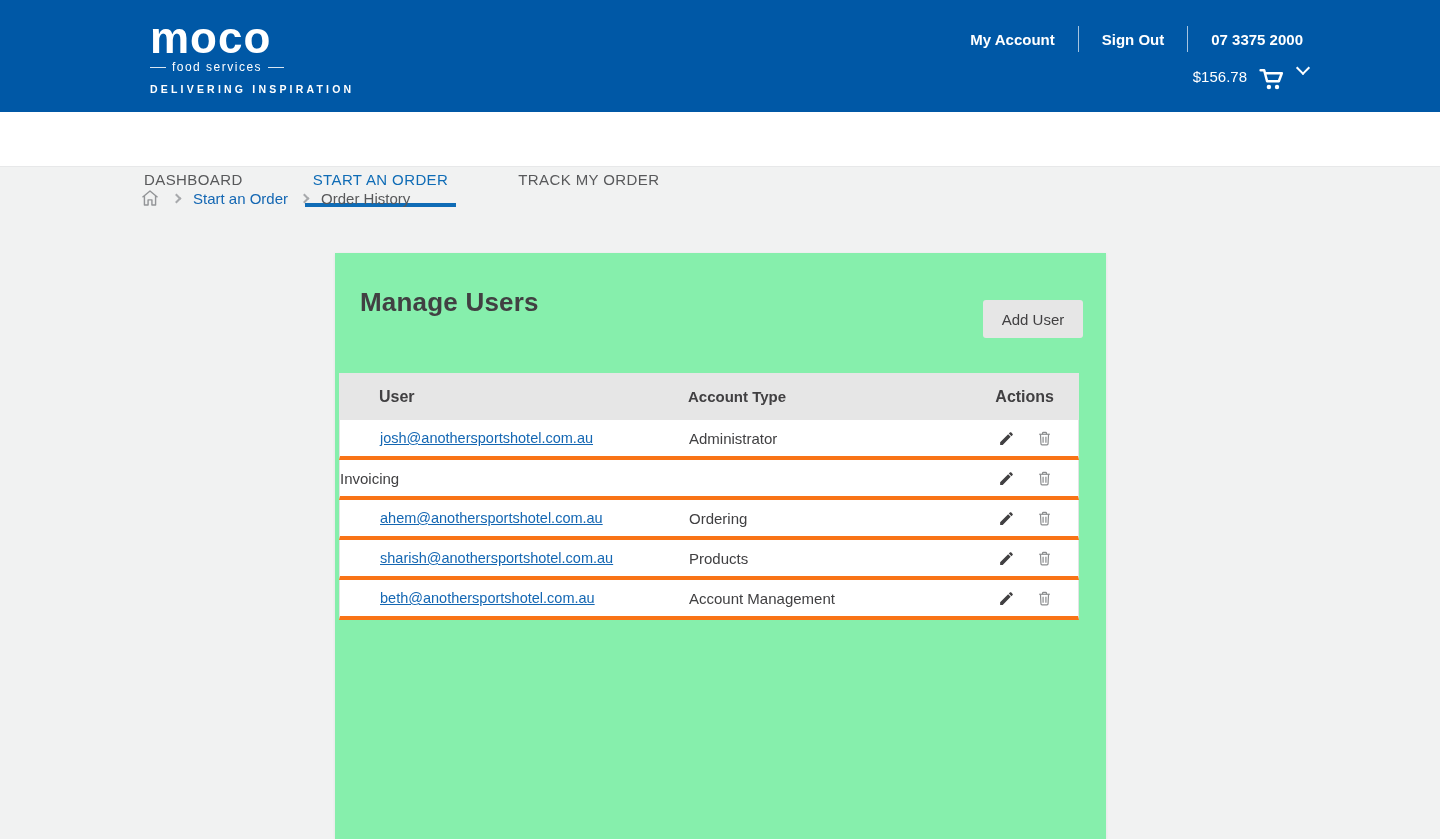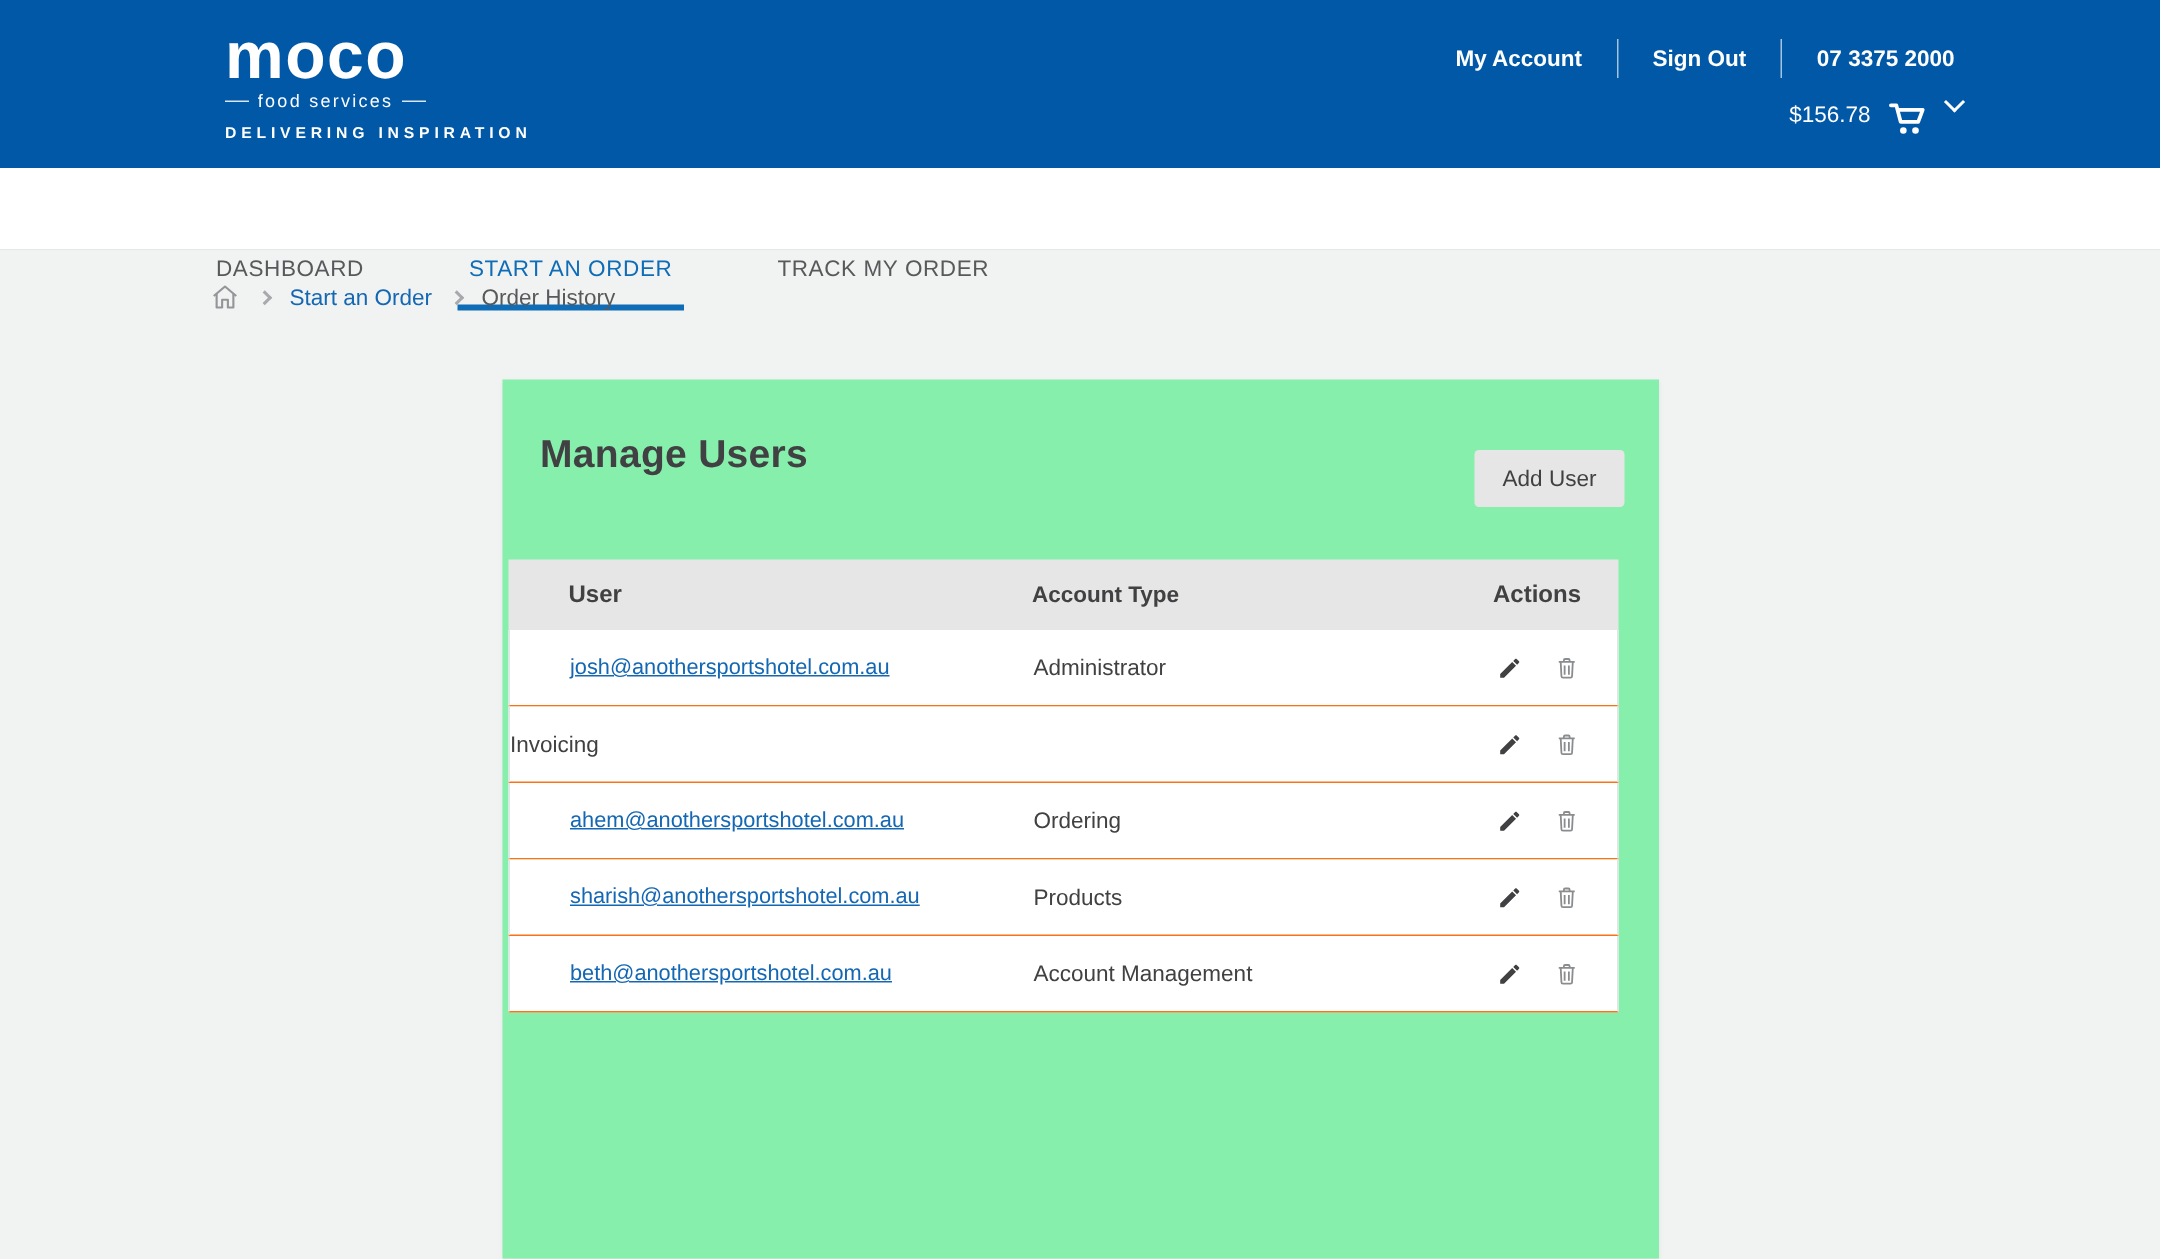--- a/index.html
+++ b/index.html
@@ -144,10 +144,10 @@
     background: #e6e6e6; font-size: 16px; font-weight: bold; color: #414042;
   }
   .trow {
-    display: flex; align-items: center; height: 51px;
+    display: flex; align-items: center; height: 40px;
     background: #fff;
     border-left: 1px solid #e3e4e5; border-right: 1px solid #e3e4e5;
-    border-bottom: 1px solid #f97316;
+    border-bottom: 4px solid #f97316;
   }
   .col-user { width: 349px; padding-left: 40px; }
   .col-type { flex: 1; font-size: 15px; }

